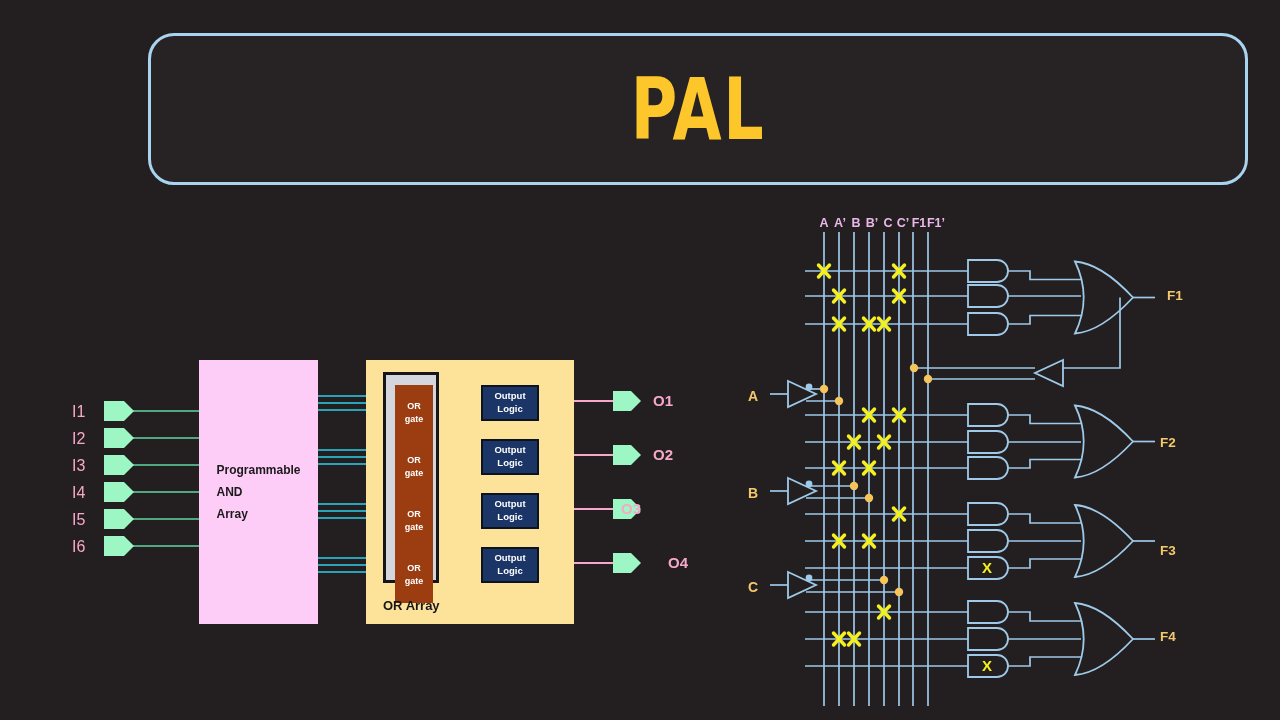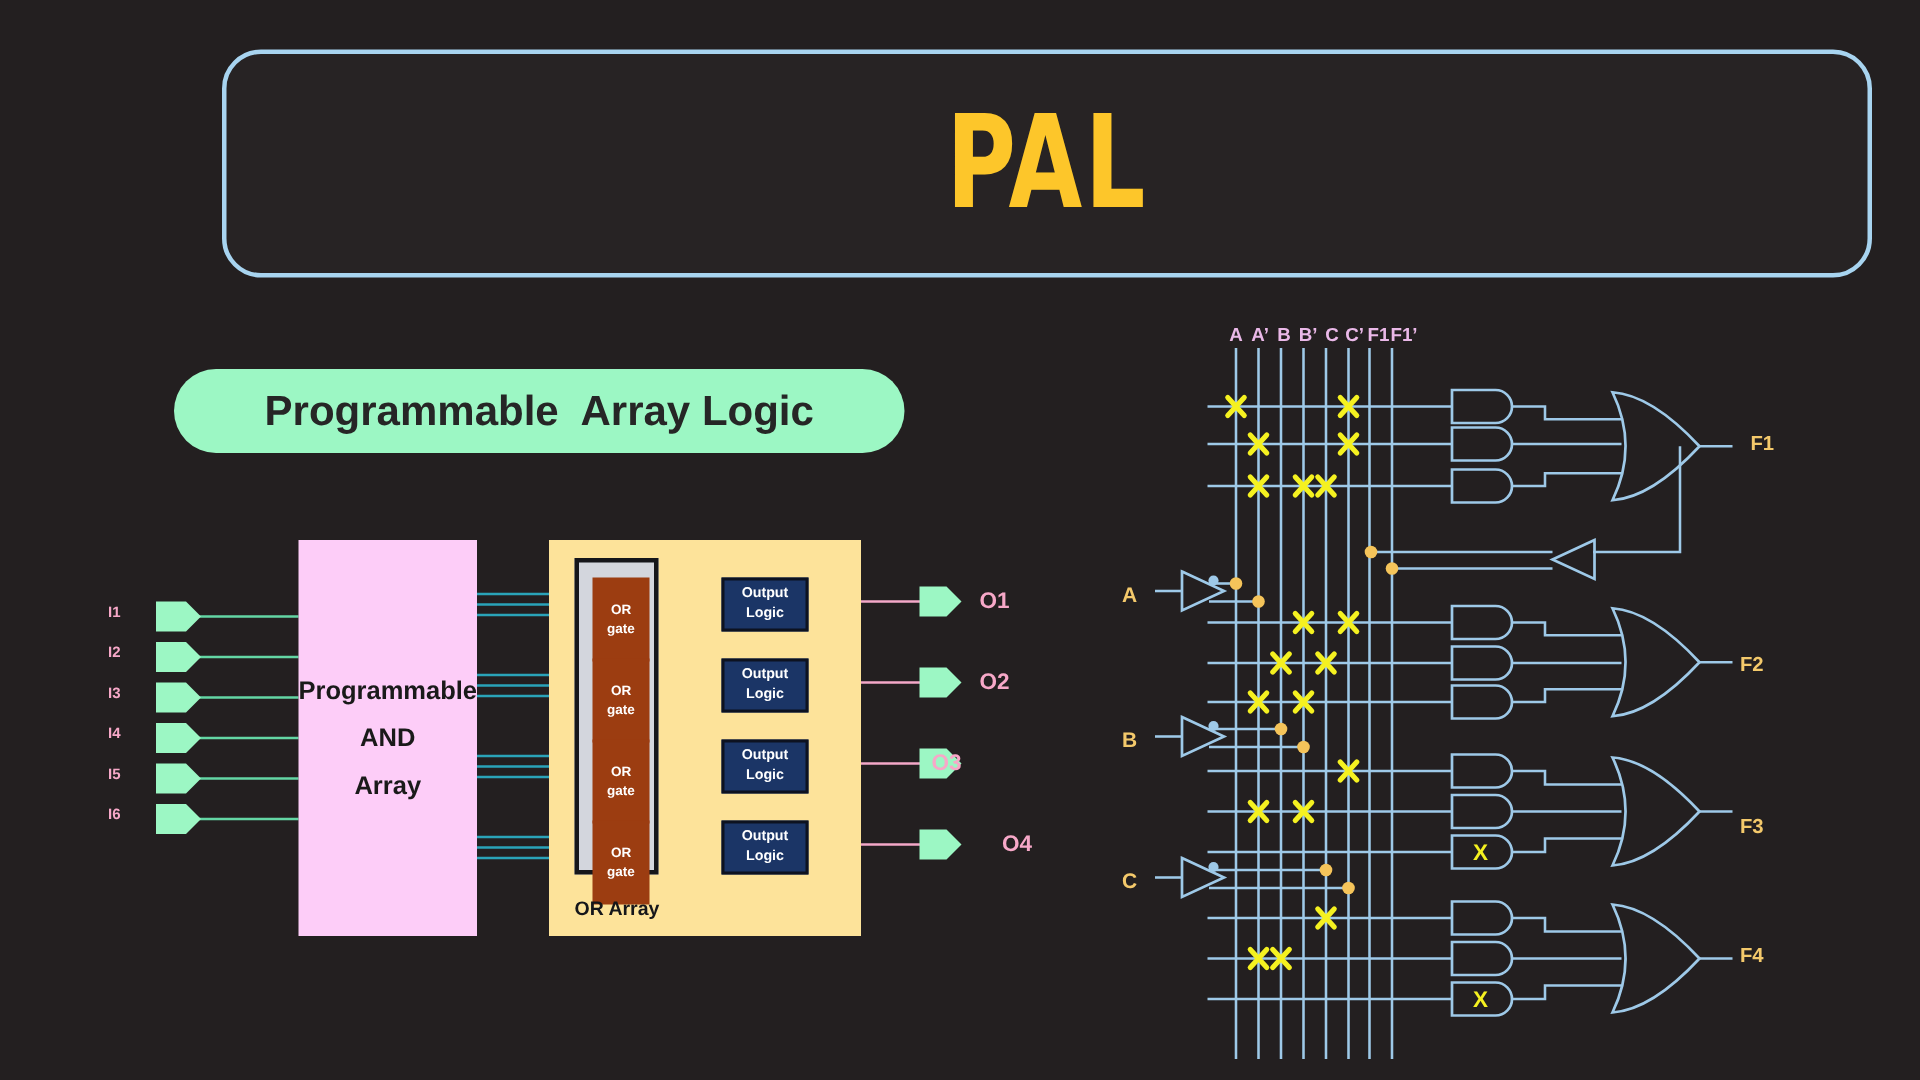--- a/index.html
+++ b/index.html
@@ -82,9 +82,6 @@
     <span id="title-text">PAL</span>
   </div>
 
-  <div id="subtitle-pill">
-    <span id="subtitle-text">Programmable  Array Logic</span>
-  </div>
 
   <svg width="1280" height="720" style="position:absolute;left:0;top:0;">
     <defs>

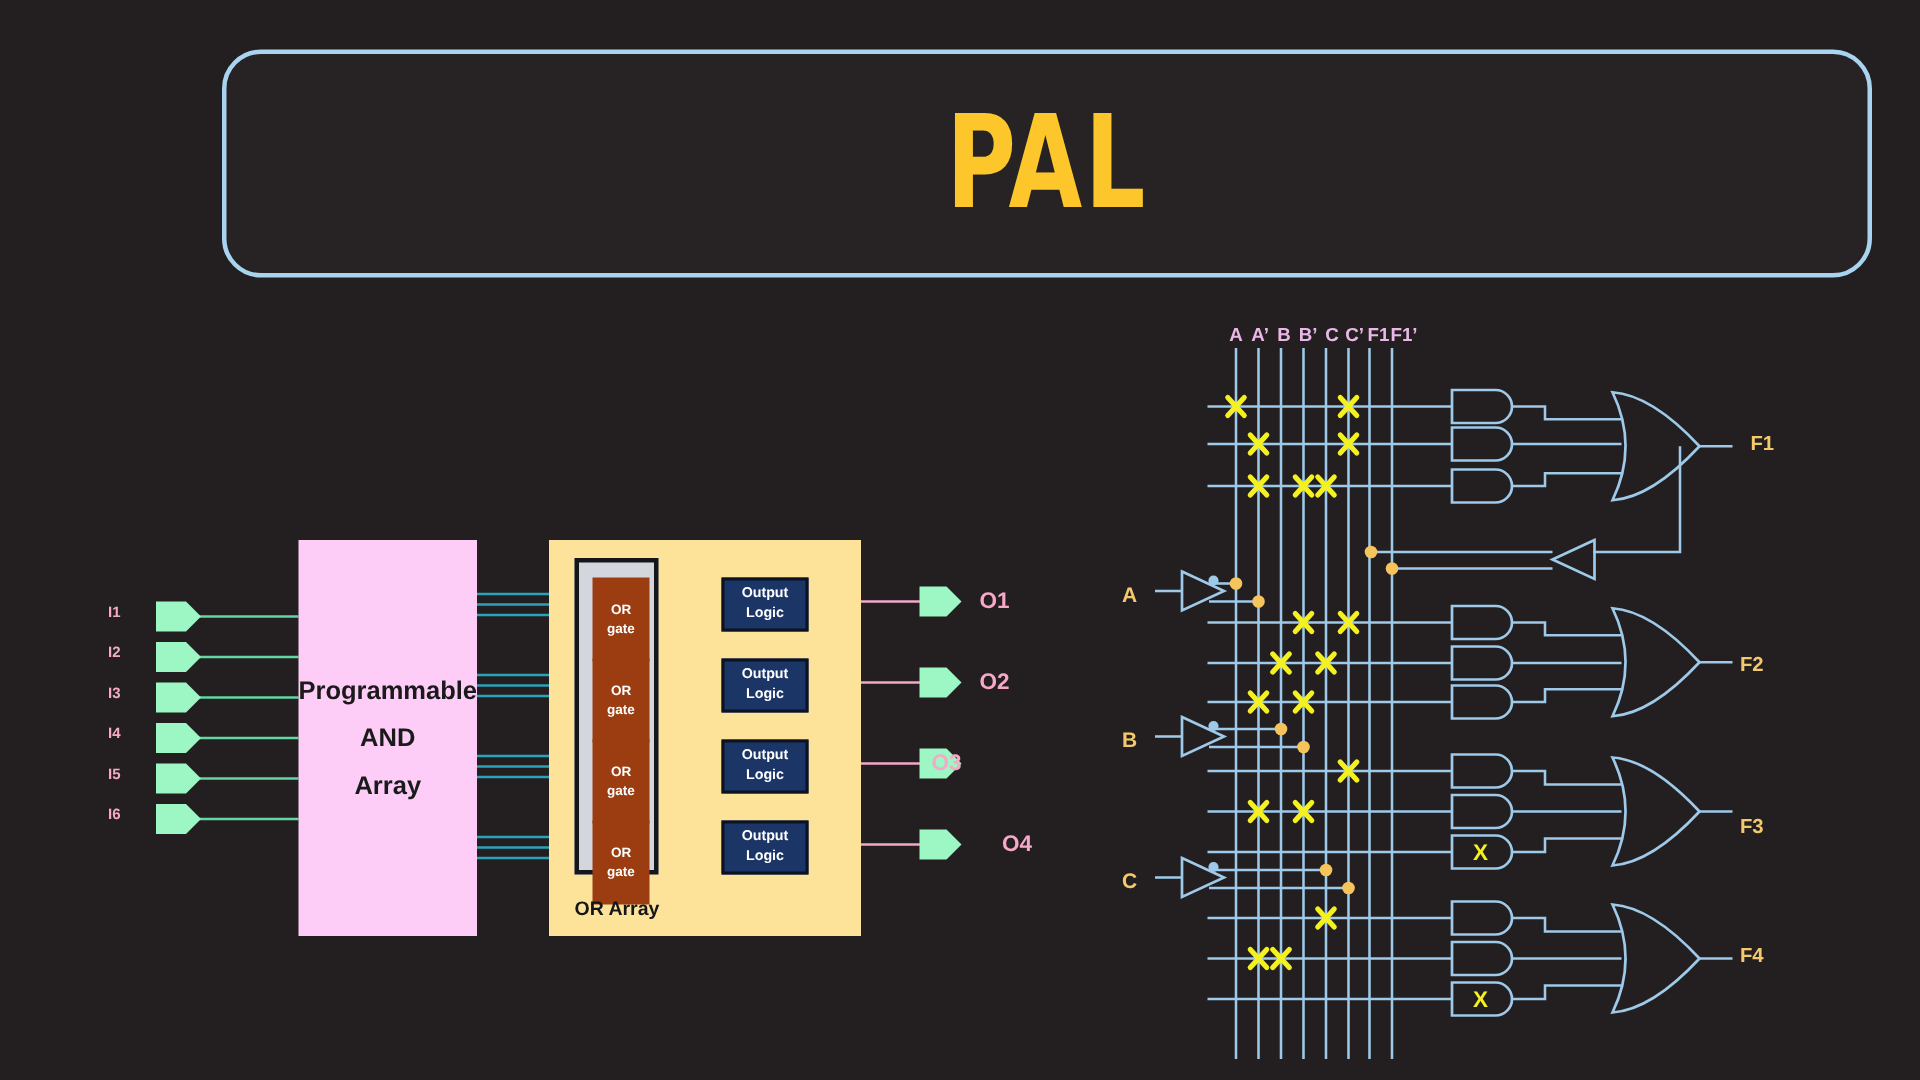--- a/index.html
+++ b/index.html
@@ -64,7 +64,7 @@
   #or-array-caption{
     position:absolute;left:383px;top:598px;color:#15161a;font-size:13px;font-weight:bold;
   }
-  .in-lbl{position:absolute;color:#f7a8c8;font-size:10px;font-weight:bold;}
+  .in-lbl{position:absolute;color:#f7a8c8;font-size:16px;font-weight:normal;}
   .out-lbl{position:absolute;color:#f7a8c8;font-size:15px;font-weight:bold;}
 
   

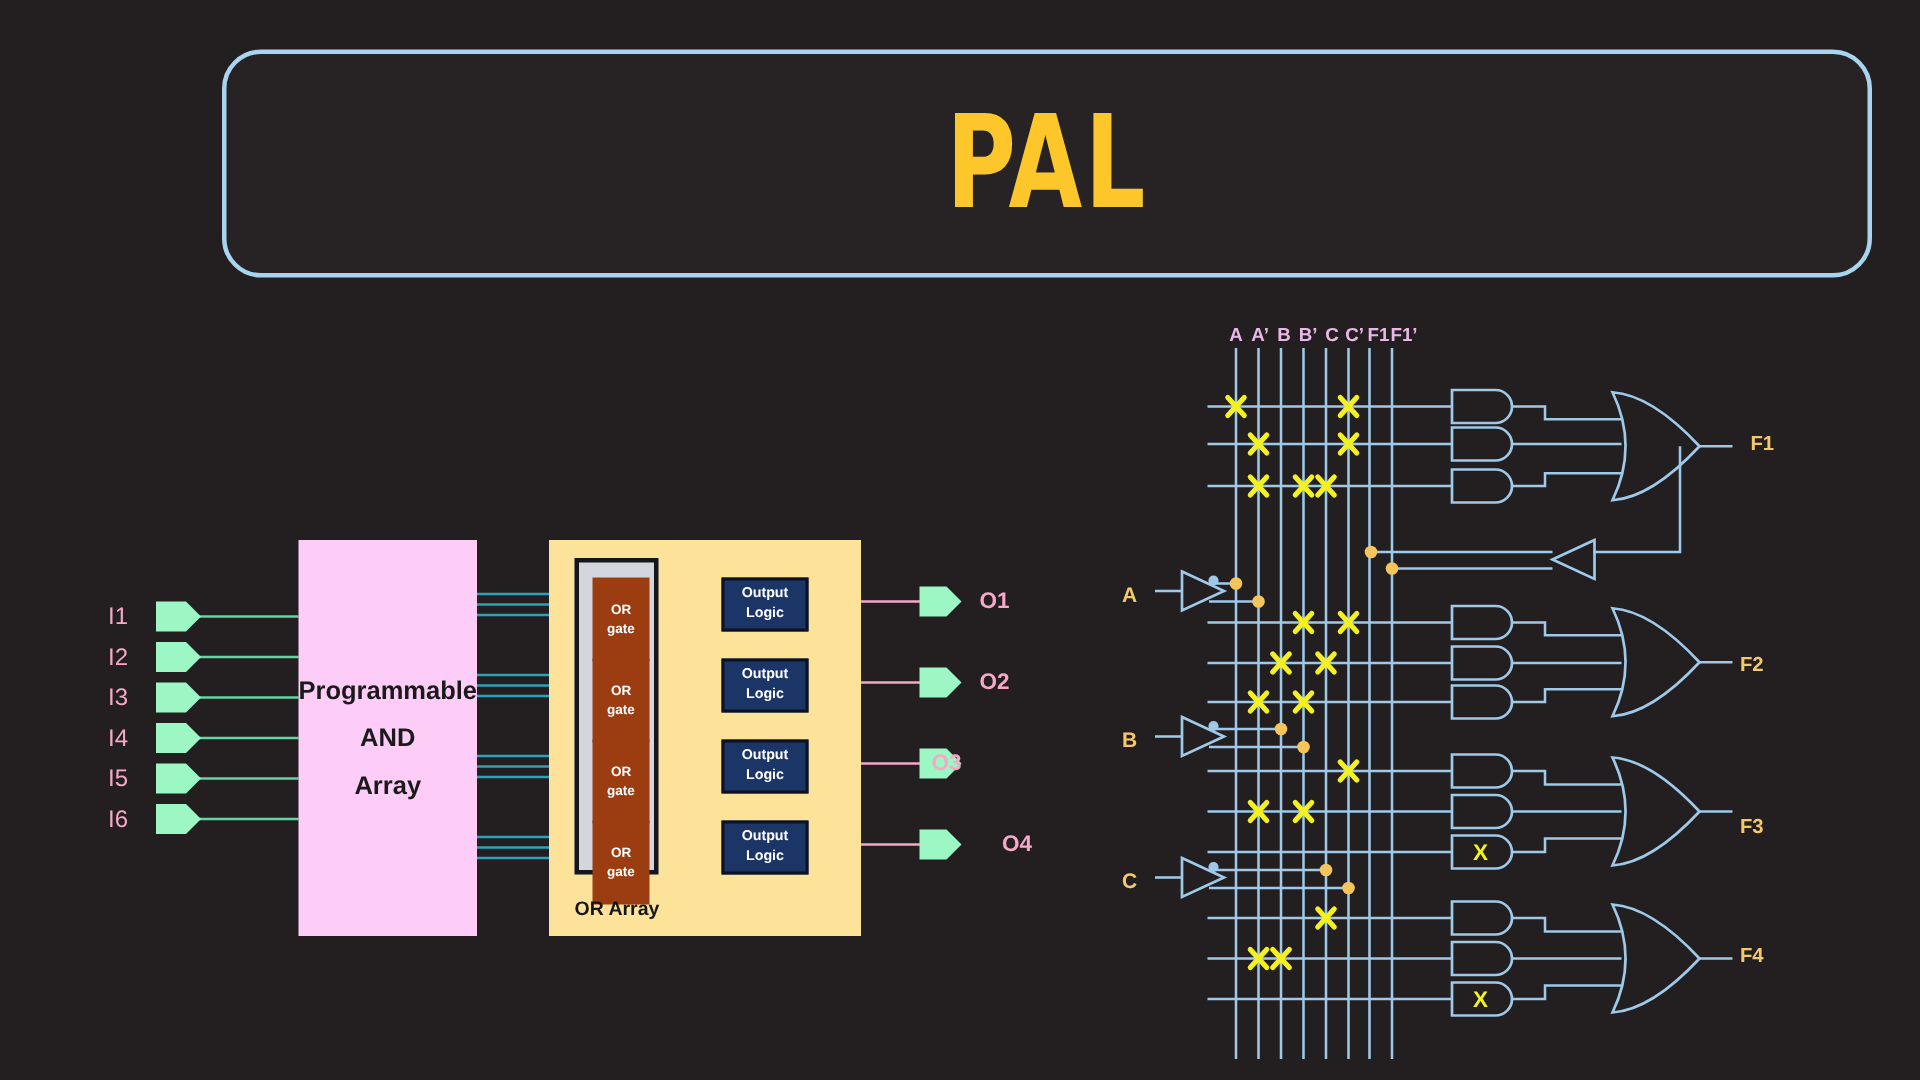--- a/index.html
+++ b/index.html
@@ -40,7 +40,7 @@
     background:#fdcdf8;display:flex;align-items:center;justify-content:center;
   }
   #and-array-label{
-    color:#1a1a1a;font-size:17px;font-weight:bold;text-align:center;line-height:1.85;
+    color:#1a1a1a;font-size:12px;font-weight:bold;line-height:1.85;
   }
   #or-array-box{
     position:absolute;left:366px;top:360px;width:208px;height:264px;

